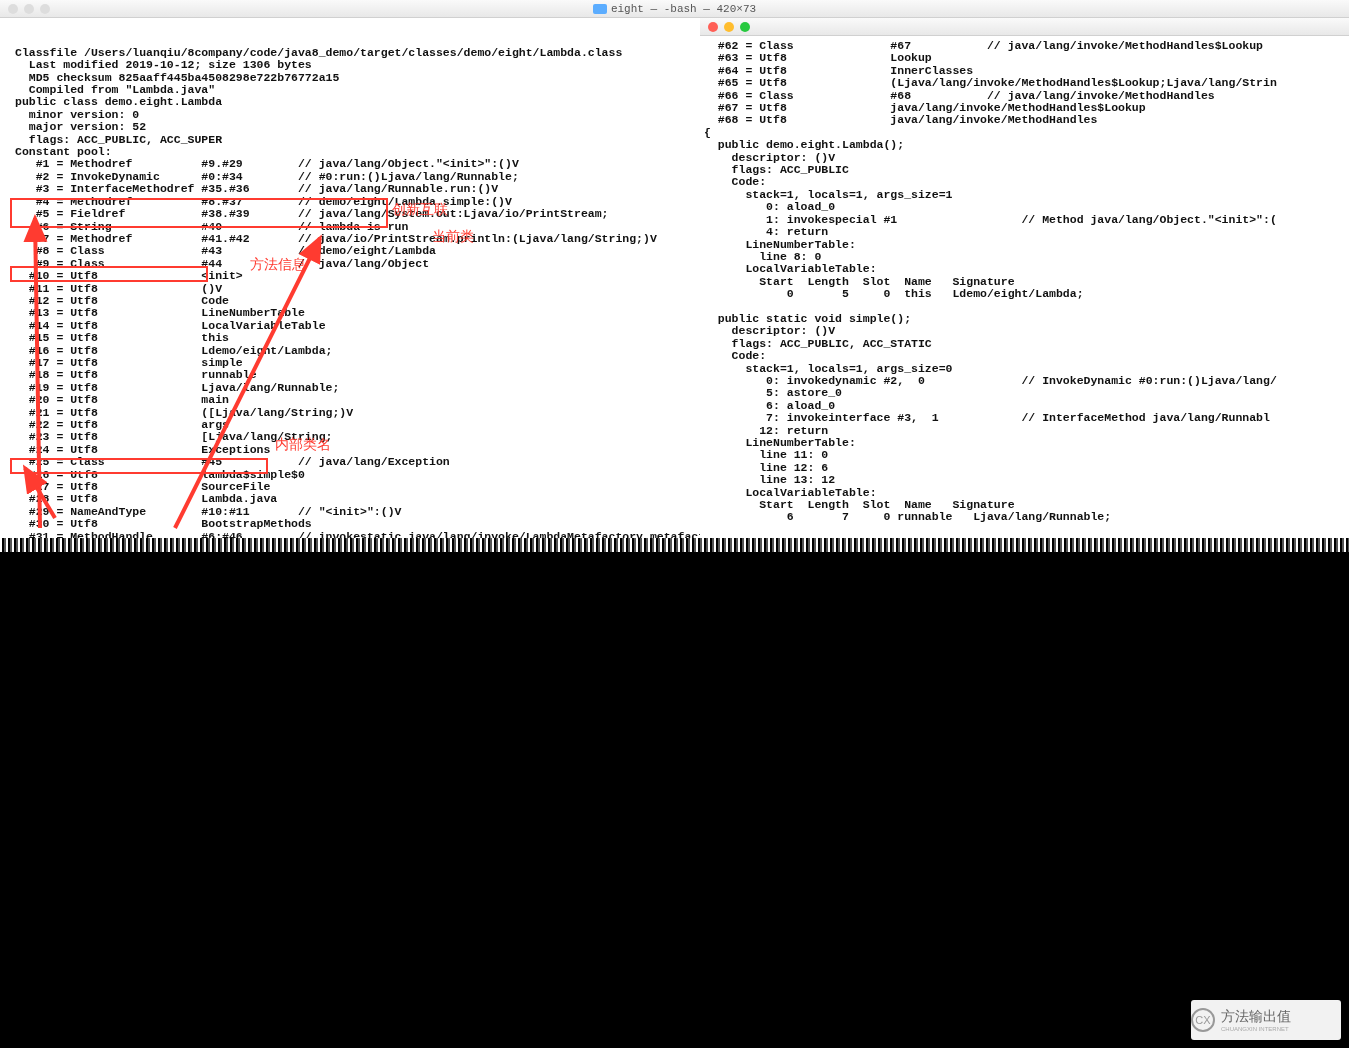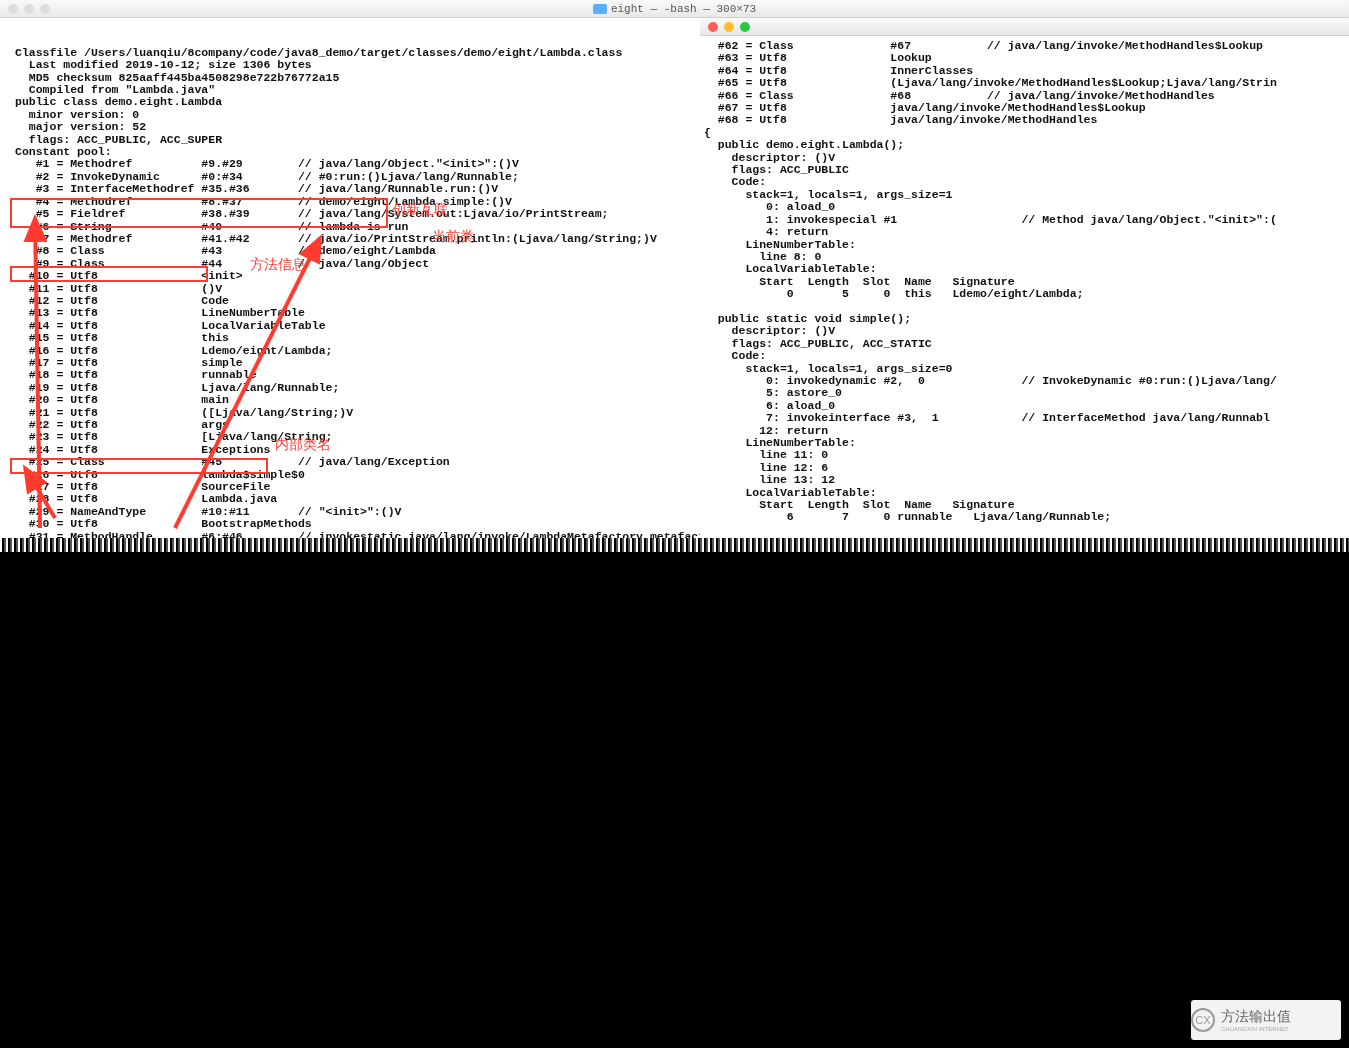--- a/index.html
+++ b/index.html
@@ -153,7 +153,7 @@
     <div class="traffic-light"></div>
   </div>
   <span class="folder-icon"></span>
-  <span>eight — -bash — 300×73</span>
+  <span>eight — -bash — 420×73</span>
 </div>
 
 <div class="terminal-left">

